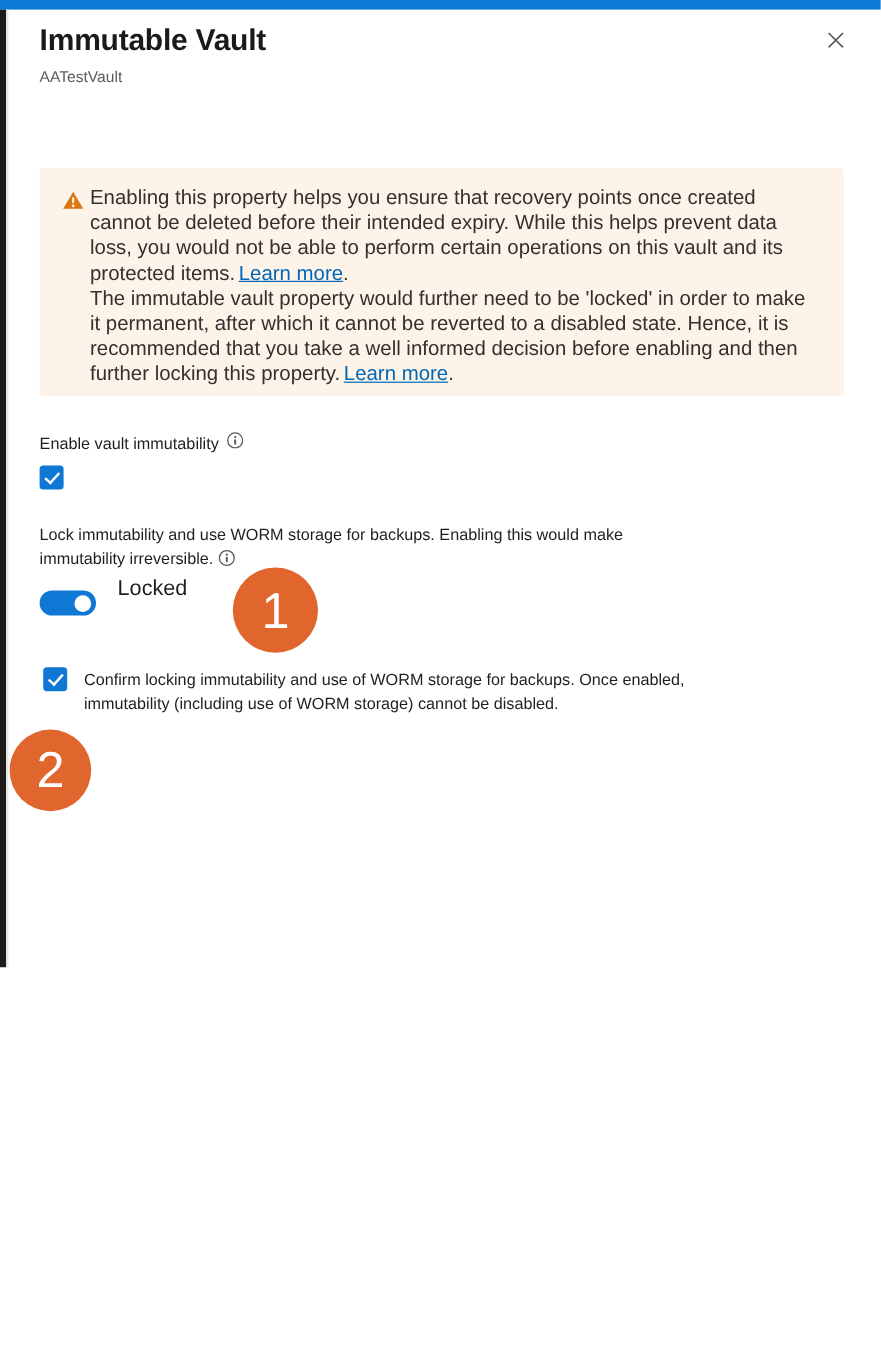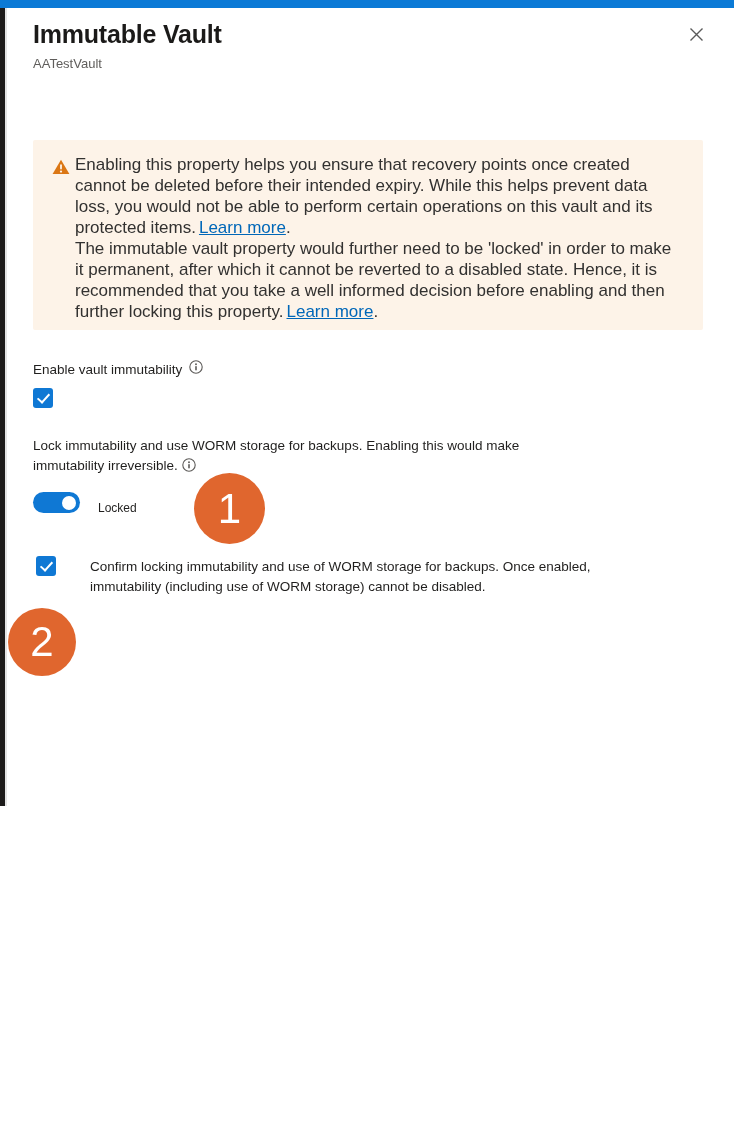--- a/index.html
+++ b/index.html
@@ -36,7 +36,7 @@
   .toggle { position:absolute; left:33px; top:492px; width:47px; height:21px; border-radius:12px;
     background:#0f78d4; cursor:pointer; }
   .toggle .knob { position:absolute; right:4px; top:3.5px; width:14px; height:14px; border-radius:50%; background:#fff; }
-  .toggle-label { position:absolute; left:98px; top:501px; font-size:12px; color:#201f1e; }
+  .toggle-label { position:absolute; left:98px; top:480px; font-size:18px; color:#201f1e; }
 
   .annotation { position:absolute; border-radius:50%; background:#e0662e; color:#fff;
     display:flex; align-items:center; justify-content:center; font-size:42px; font-weight:400; }

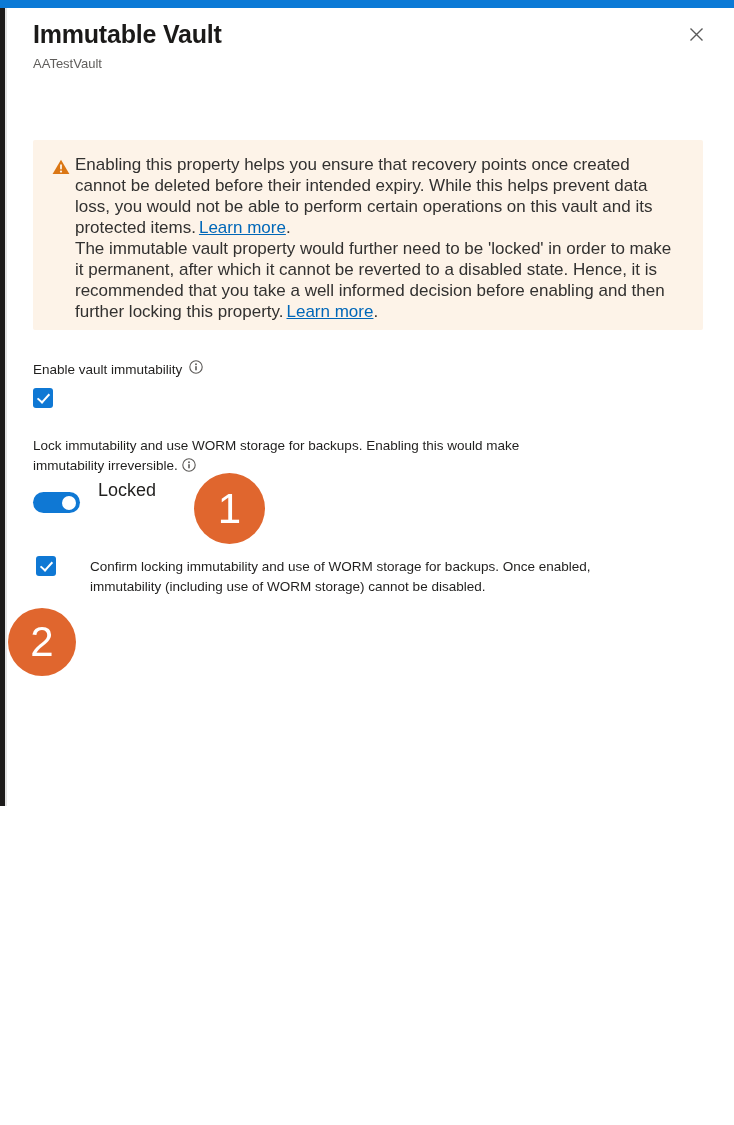--- a/index.html
+++ b/index.html
@@ -128,7 +128,7 @@
   <div class="toggle-label">Locked</div>
 
   <div class="checkbox" style="left:36px; top:556px;"></div>
-  <div class="field-label" style="left:70px; top:557px; width:560px;margin-left:20px;">Confirm locking immutability and use of WORM storage for backups. Once enabled, immutability (including use of WORM storage) cannot be disabled.</div>
+  <div class="field-label" style="left:70px; top:557px; width:560px;">Confirm locking immutability and use of WORM storage for backups. Once enabled, immutability (including use of WORM storage) cannot be disabled.</div>
 
   <div class="annotation a1">1</div>
   <div class="annotation a2">2</div>

